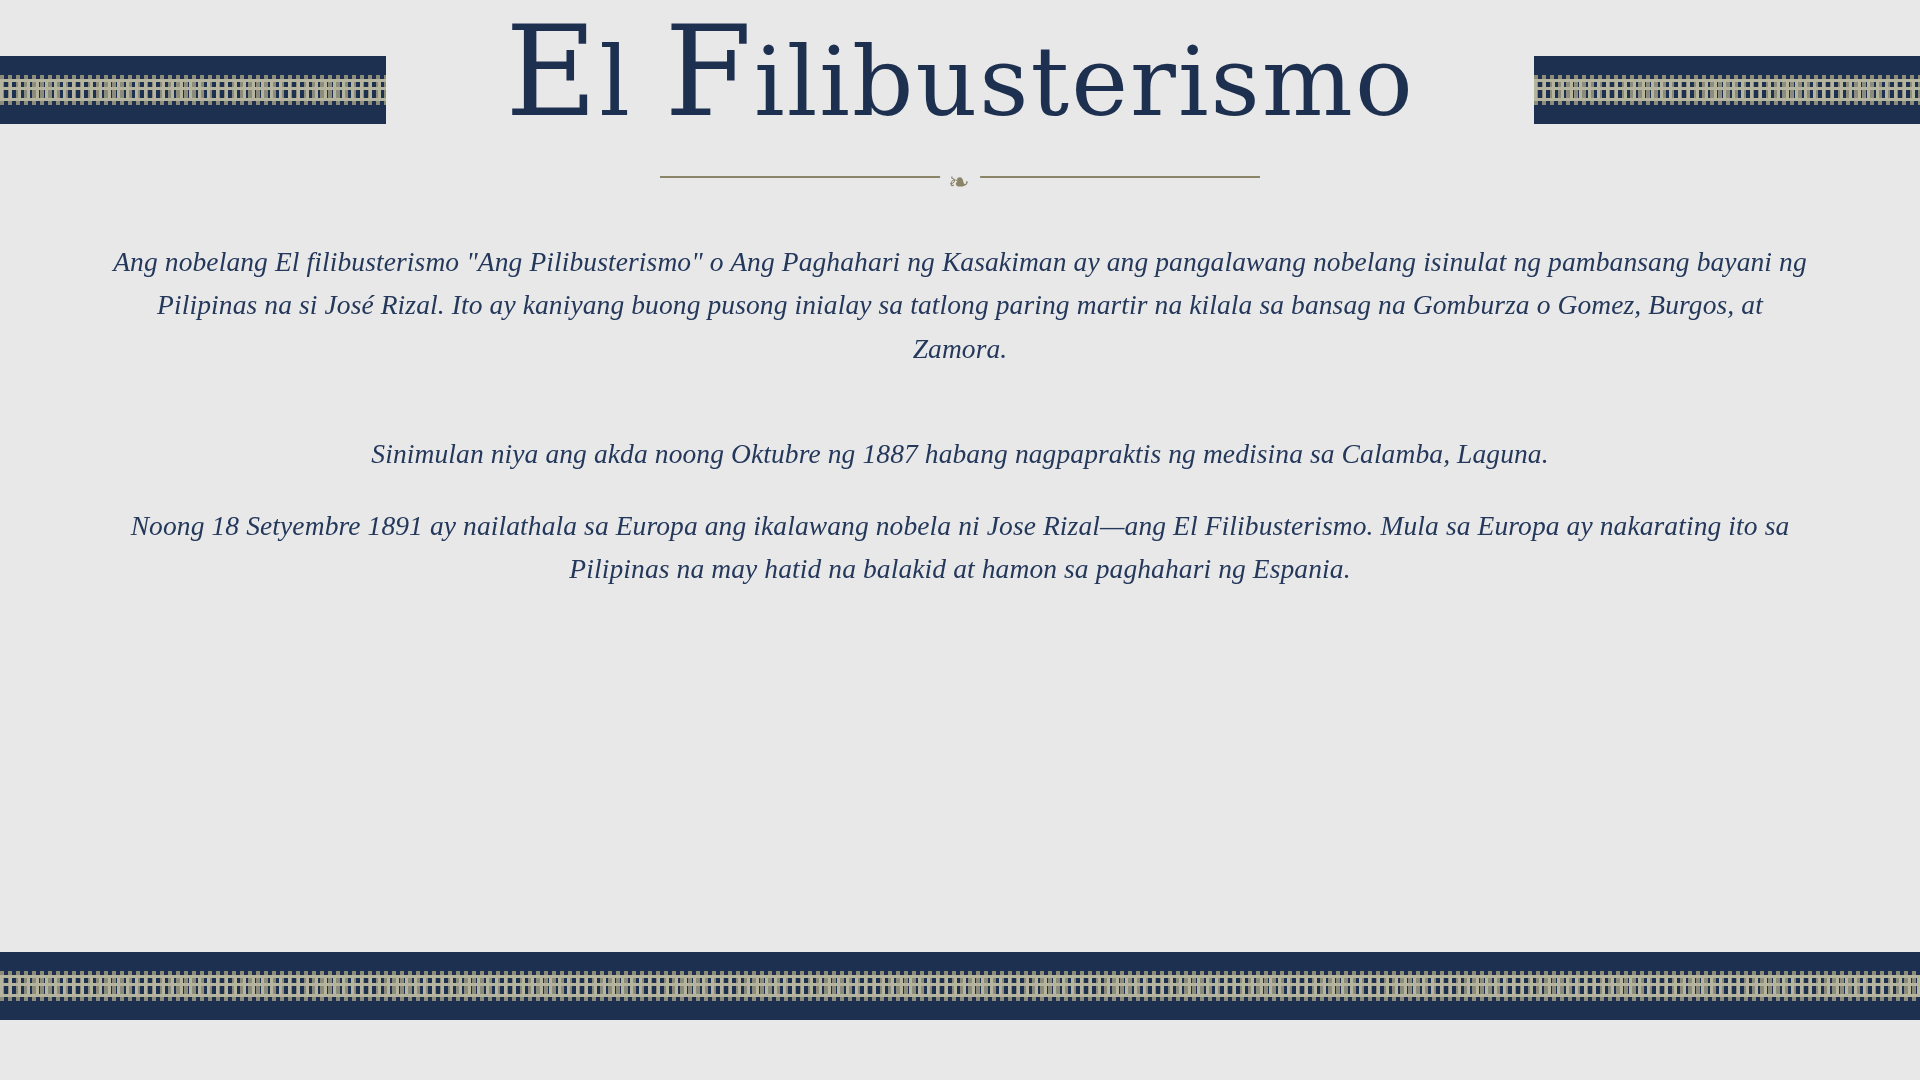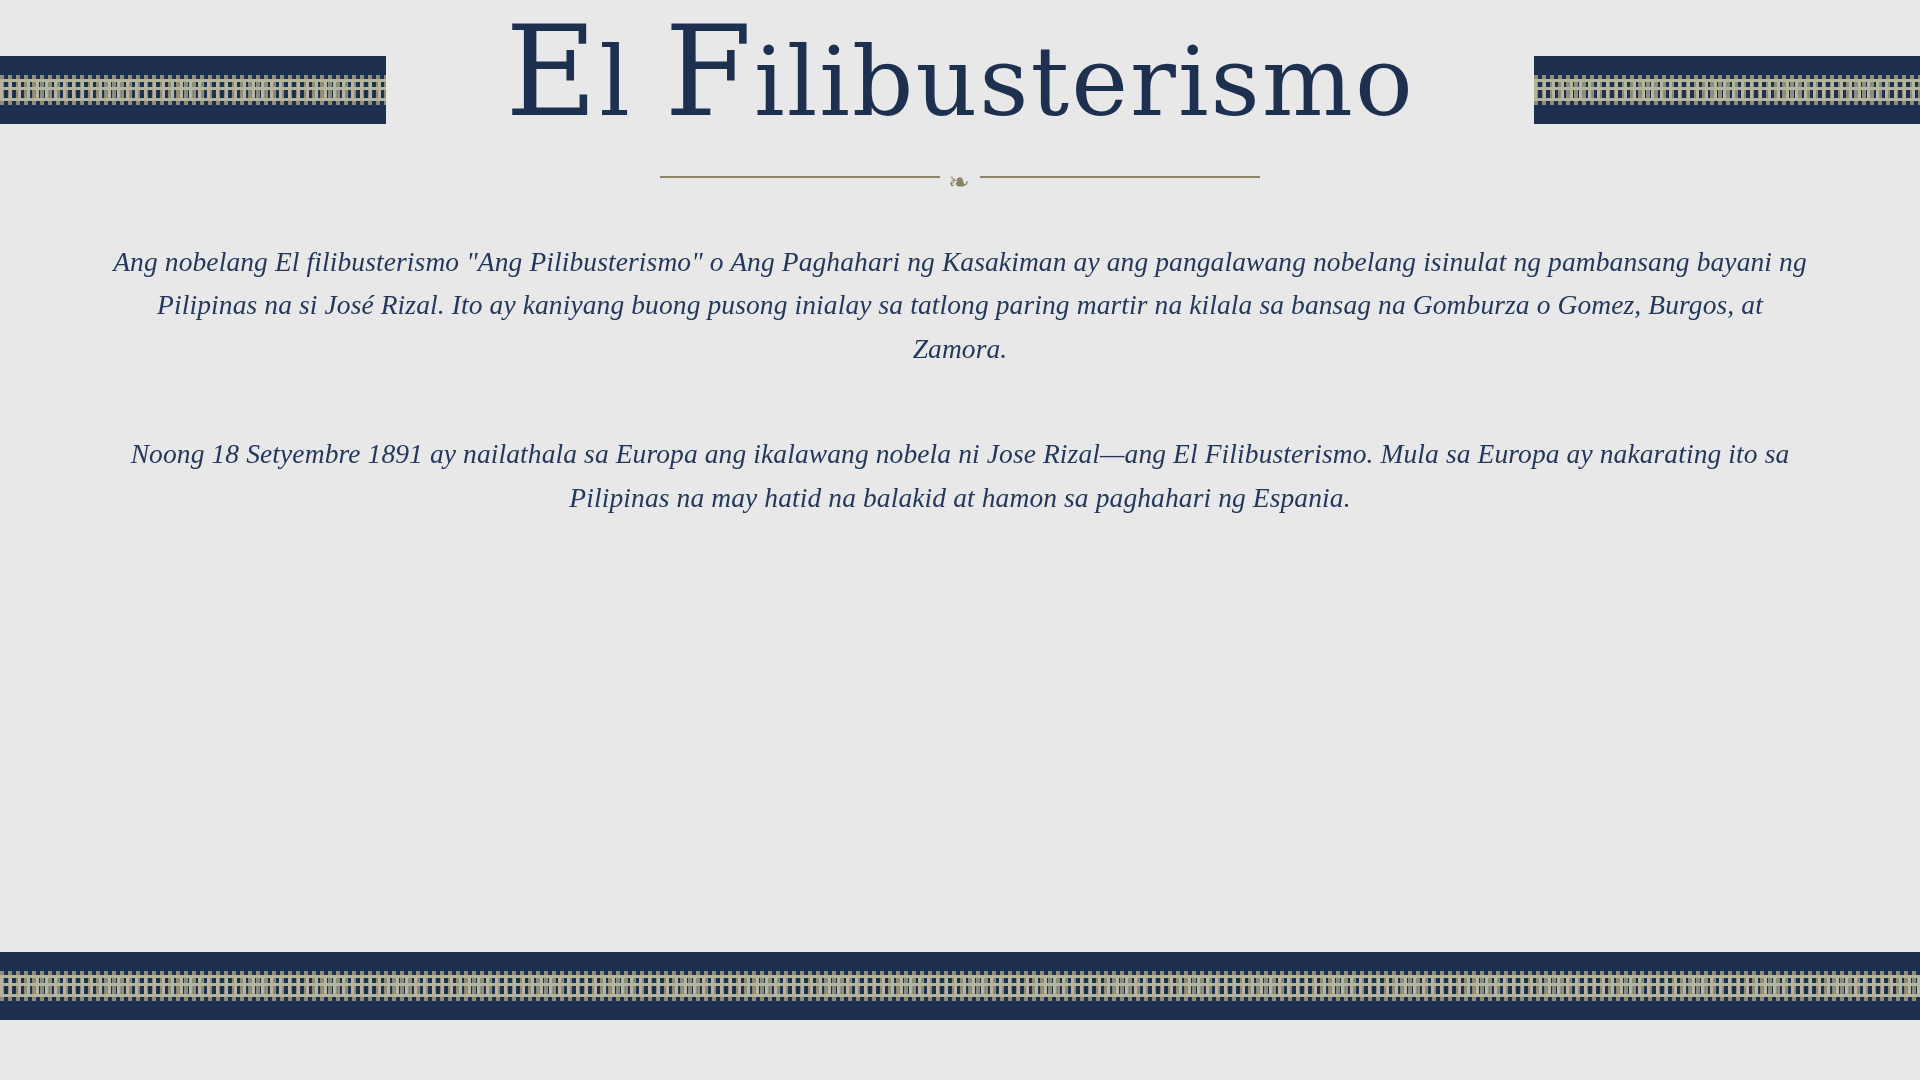--- a/index.html
+++ b/index.html
@@ -200,6 +200,7 @@
 
 <div id="body-copy">
   <p class="gap-large">Ang nobelang El filibusterismo  "Ang Pilibusterismo" o Ang Paghahari ng Kasakiman ay ang pangalawang nobelang isinulat ng pambansang bayani ng Pilipinas na si José Rizal. Ito ay  kaniyang buong pusong inialay sa tatlong paring martir na kilala sa bansag na Gomburza o Gomez, Burgos, at Zamora.</p>
+  <p class="tight">Sinimulan niya ang akda noong Oktubre ng 1887 habang nagpapraktis ng medisina sa Calamba, Laguna.</p>
   <p>Noong 18 Setyembre 1891 ay nailathala sa Europa ang ikalawang nobela ni Jose Rizal—ang El Filibusterismo. Mula sa Europa ay nakarating ito sa Pilipinas na may hatid na balakid at hamon sa paghahari ng Espania.</p>
 </div>
 

